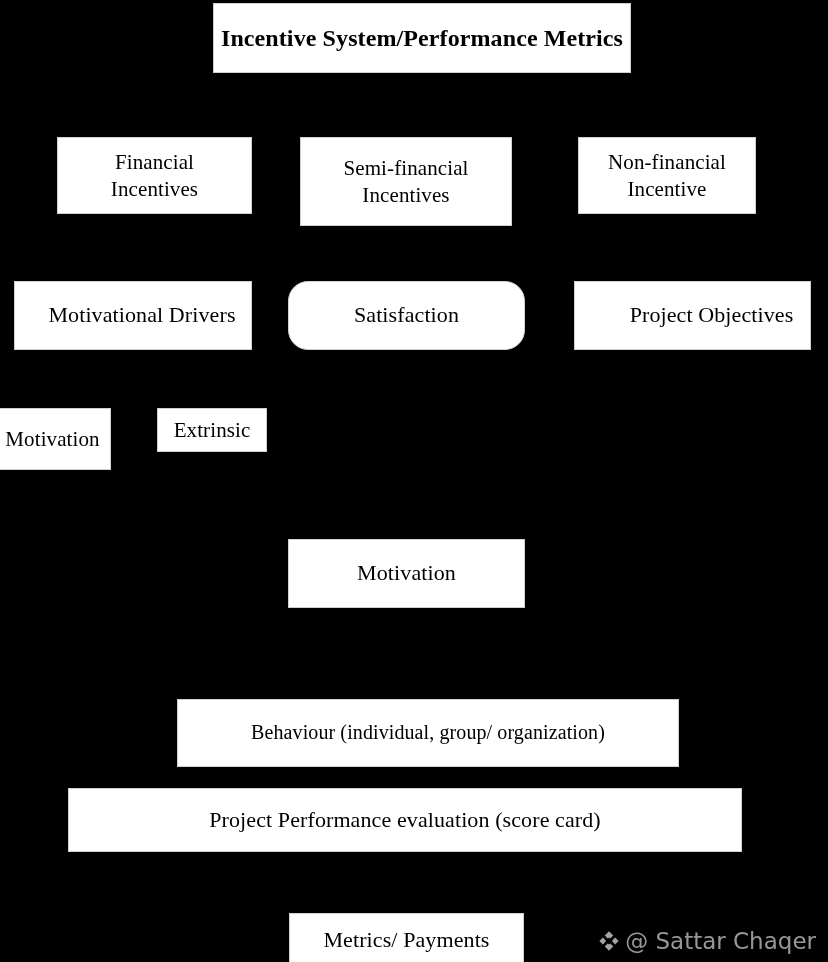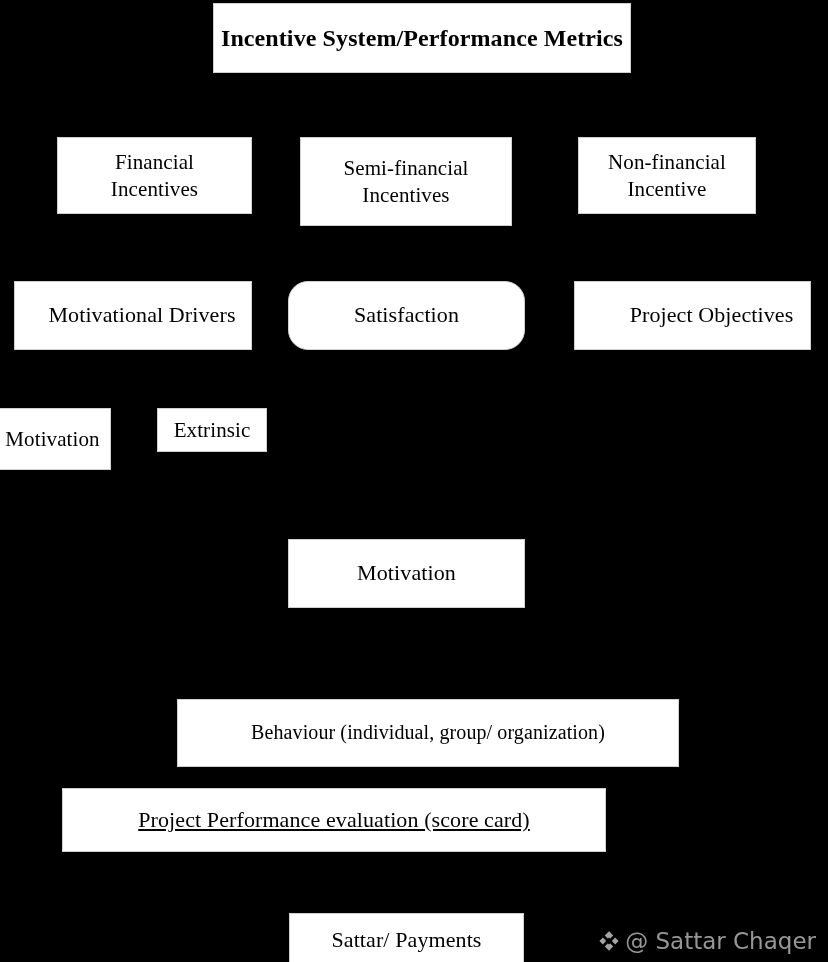--- a/index.html
+++ b/index.html
@@ -56,7 +56,7 @@
   .n-extrinsic   { left: 157px; top: 408px; width: 110px; height: 44px;  font-size: 21px; }
   .n-motivation  { left: 288px; top: 539px; width: 237px; height: 69px;  font-size: 22px; text-align: center; }
   .n-behaviour   { left: 177px; top: 663px; width: 502px; height: 68px;  font-size: 20px; margin-top: 36px; }
-  .n-evaluation  { left: 62px;  top: 788px; width: 544px; height: 64px;  font-size: 22px; text-decoration: underline; }
+  .n-evaluation  { left: 68px;  top: 788px; width: 674px; height: 64px;  font-size: 22px; }
   .n-rewards     { left: 289px; top: 913px; width: 235px; height: 70px;  font-size: 22px;
                    align-items: flex-start; padding-top: 12px; }
 

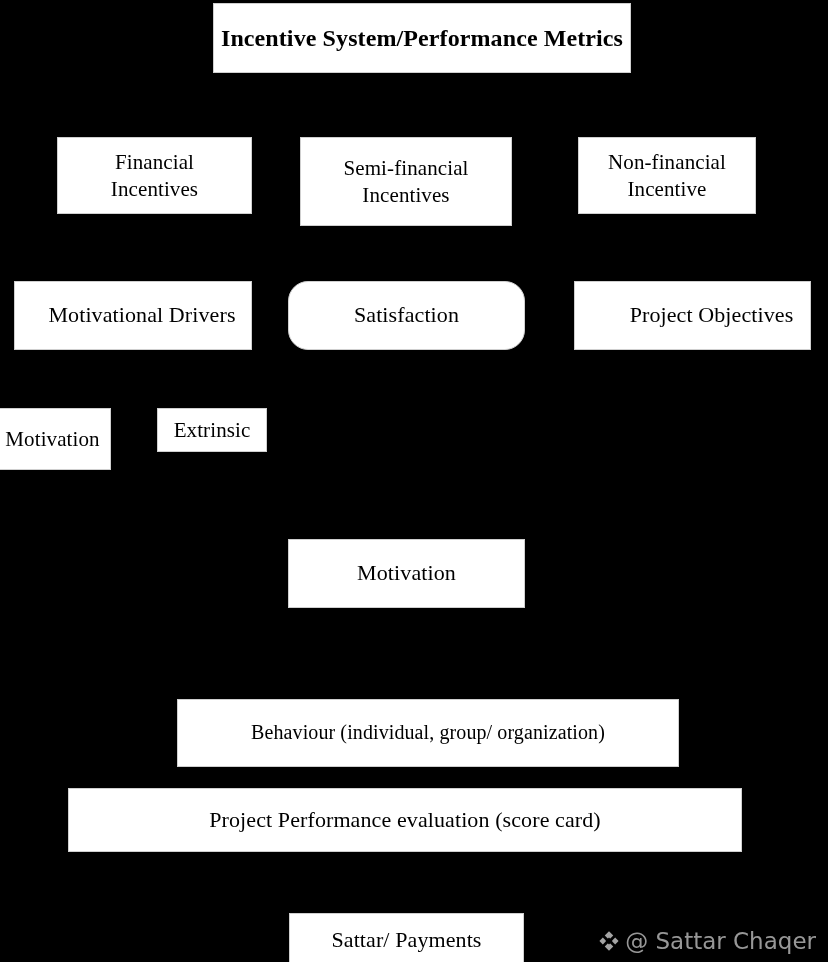--- a/index.html
+++ b/index.html
@@ -138,7 +138,7 @@
   </div>
 
   <div class="node n-rewards">
-    <span class="label">Sattar/ Payments</span>
+    <span class="label">Metrics/ Payments</span>
   </div>
 
   <div id="watermark">

